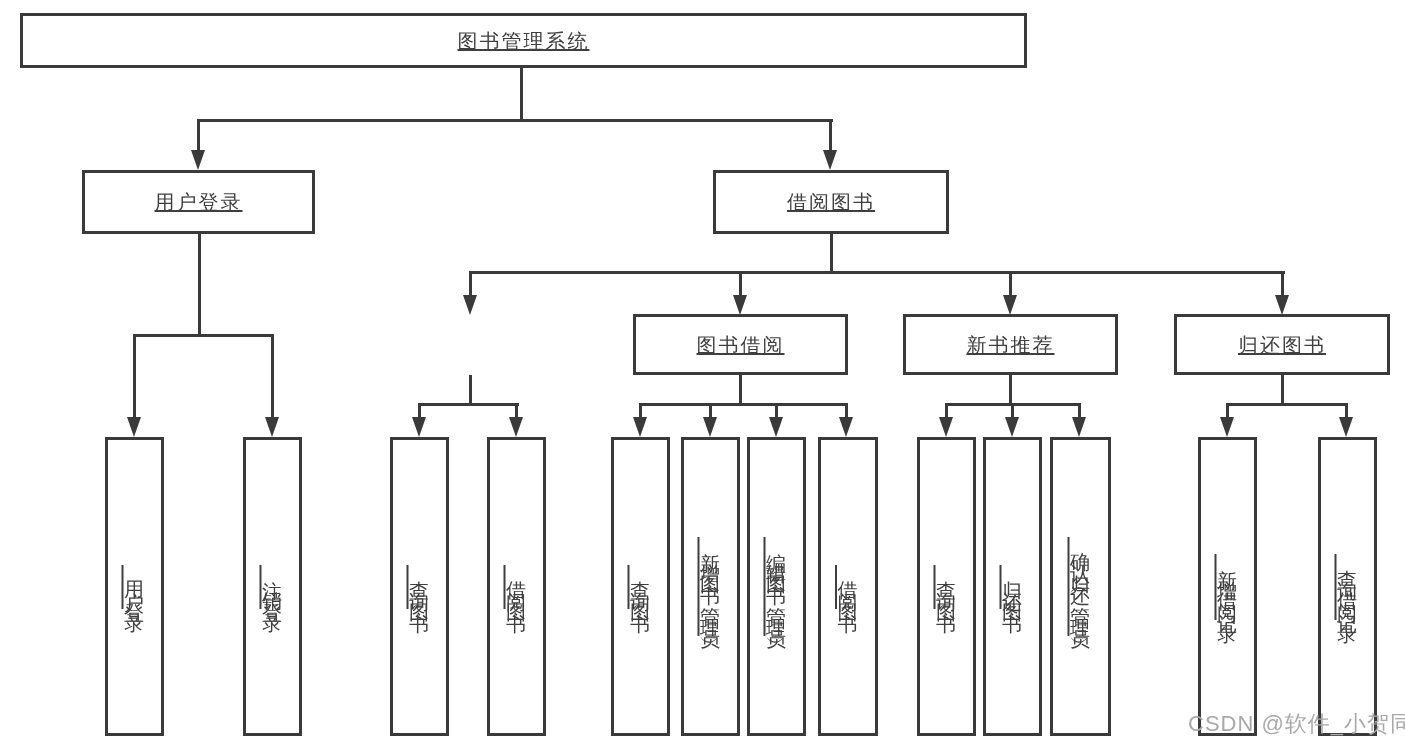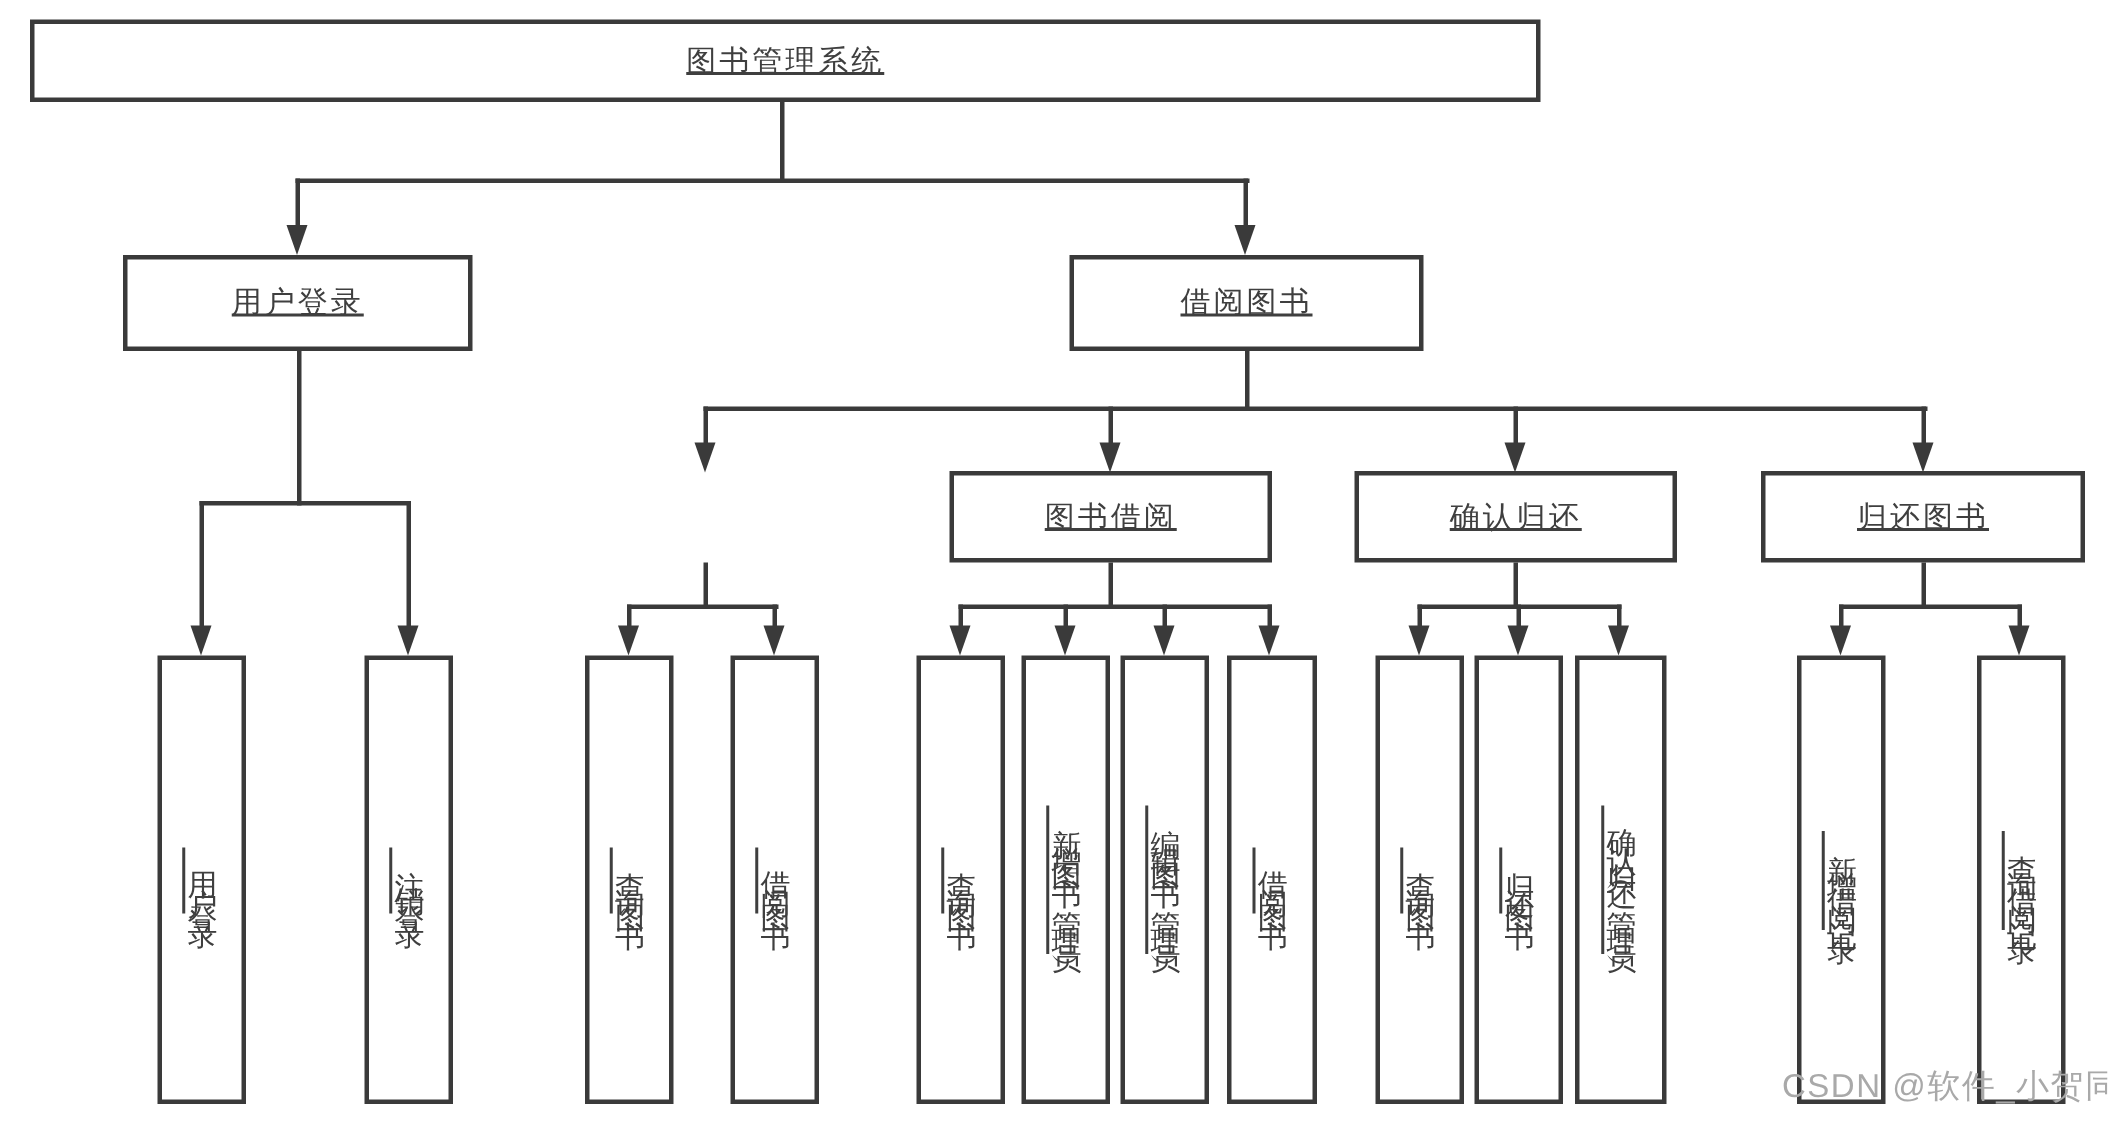--- a/index.html
+++ b/index.html
@@ -70,7 +70,7 @@
     <span>图书借阅</span>
   </div>
   <div class="box" style="left:903px;top:314px;width:215px;height:61px">
-    <span>确认归还</span>
+    <span>新书推荐</span>
   </div>
   <div class="box" style="left:1174px;top:314px;width:216px;height:61px">
     <span>归还图书</span>

